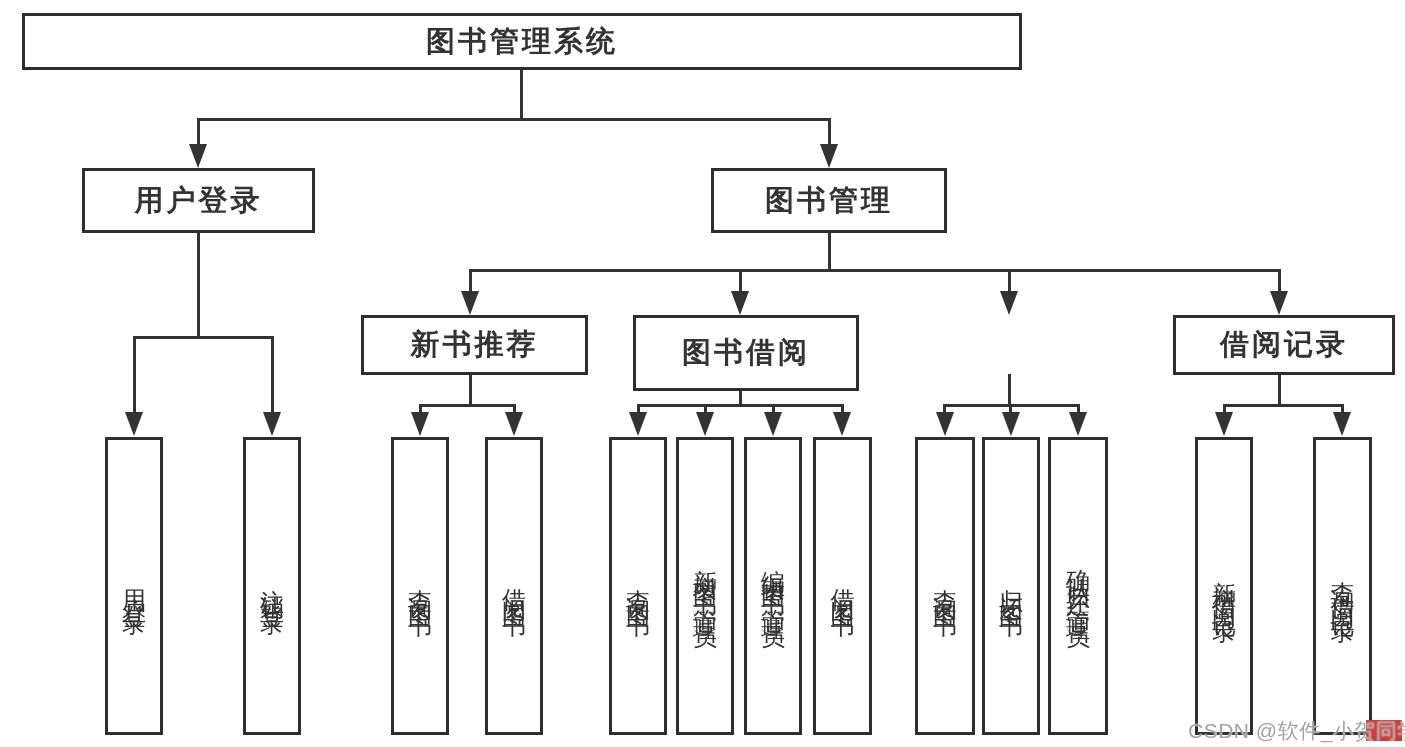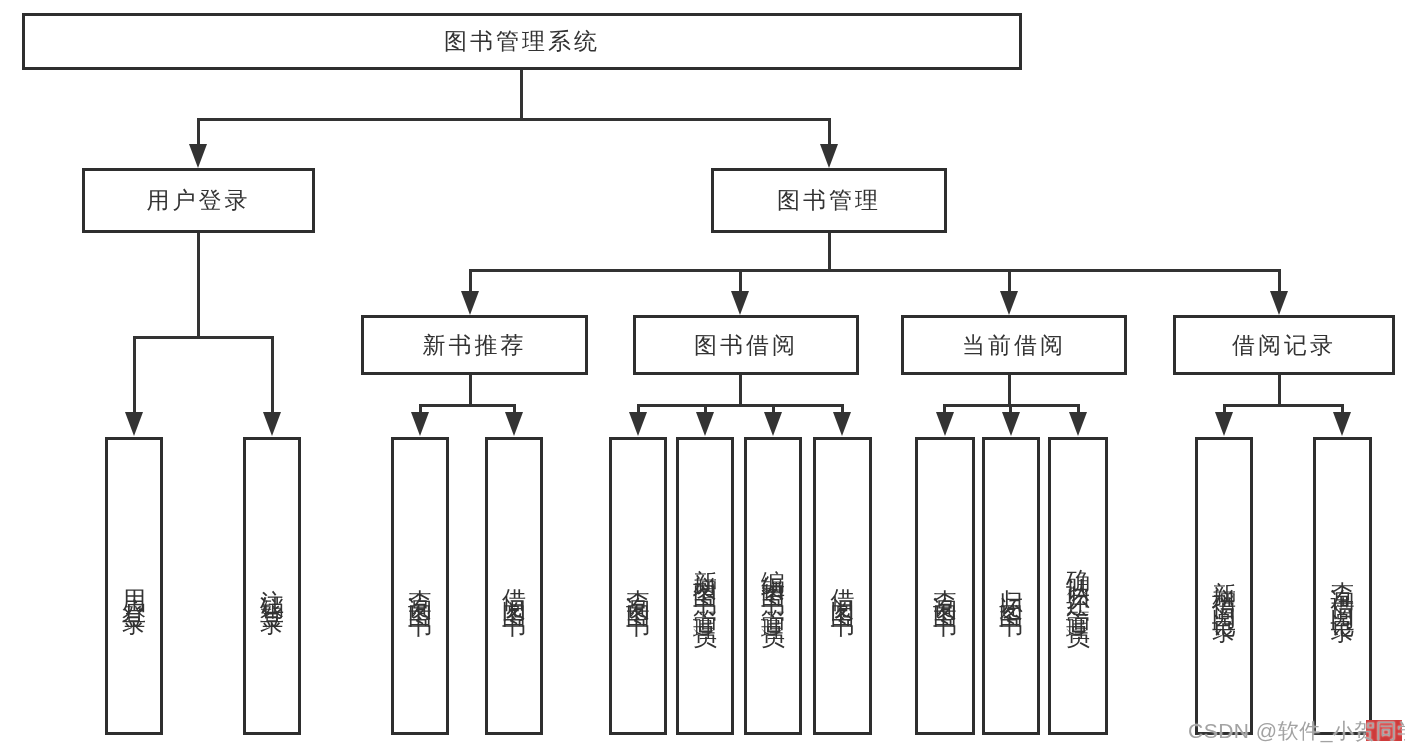--- a/index.html
+++ b/index.html
@@ -11,7 +11,7 @@
     position:absolute;box-sizing:border-box;border:3px solid #2e2e2e;background:#ffffff;
     display:flex;align-items:center;justify-content:center;color:#333333;z-index:2;
   }
-  .hbox{font-size:23px;letter-spacing:3px;font-weight:400;}
+  .hbox{font-size:29px;letter-spacing:3px;font-weight:700;}
   .vbox .vtext{
     writing-mode:vertical-rl;text-orientation:mixed;
     font-size:24px;letter-spacing:8px;line-height:1;white-space:nowrap;

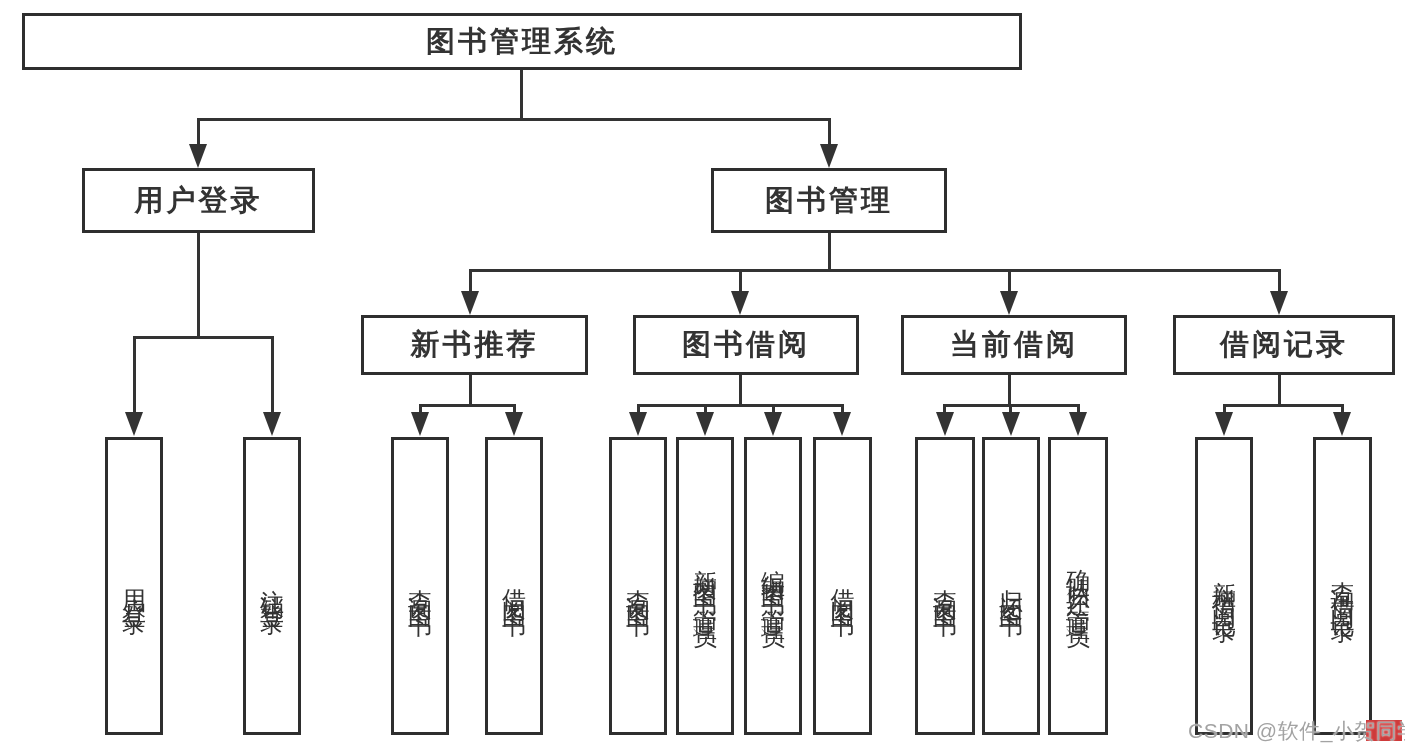--- a/index.html
+++ b/index.html
@@ -40,7 +40,7 @@
   <div class="node hbox" style="left:361px;top:315px;width:227px;height:60px;">新书推荐</div>
 
   <div class="node hbox" style="left:711px;top:168px;width:236px;height:65px;">图书管理</div>
-  <div class="node hbox" style="left:633px;top:315px;width:226px;height:60px;">图书借阅</div>
+  <div class="node hbox" style="left:633px;top:315px;width:226px;height:76px;">图书借阅</div>
   <div class="node hbox" style="left:901px;top:315px;width:226px;height:60px;">当前借阅</div>
   <div class="node hbox" style="left:1173px;top:315px;width:222px;height:60px;">借阅记录</div>
 

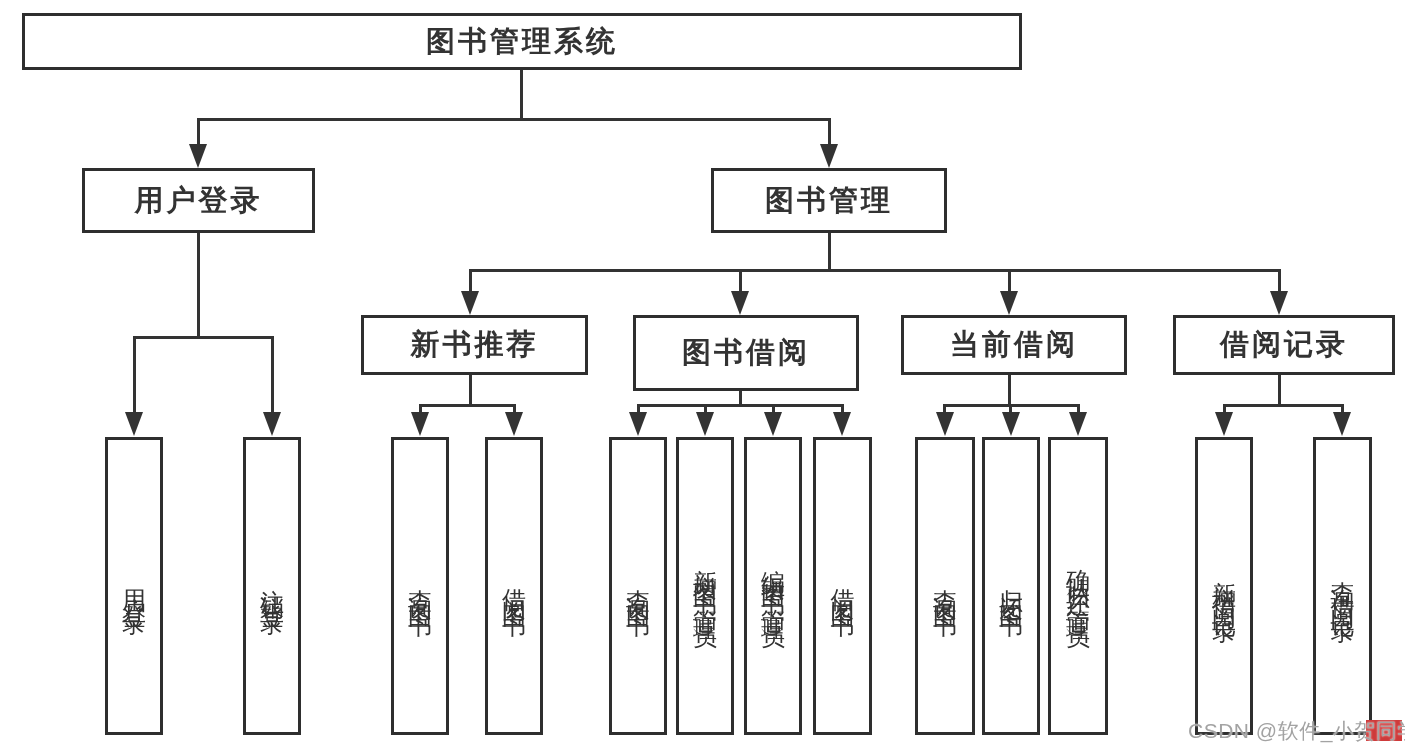--- a/index.html
+++ b/index.html
@@ -41,7 +41,6 @@
 
   <div class="node hbox" style="left:711px;top:168px;width:236px;height:65px;">图书管理</div>
   <div class="node hbox" style="left:633px;top:315px;width:226px;height:76px;">图书借阅</div>
-  <div class="node hbox" style="left:901px;top:315px;width:226px;height:60px;">当前借阅</div>
   <div class="node hbox" style="left:1173px;top:315px;width:222px;height:60px;">借阅记录</div>
 
   <div class="node vbox" style="left:105px;top:437px;width:58px;height:298px;">

